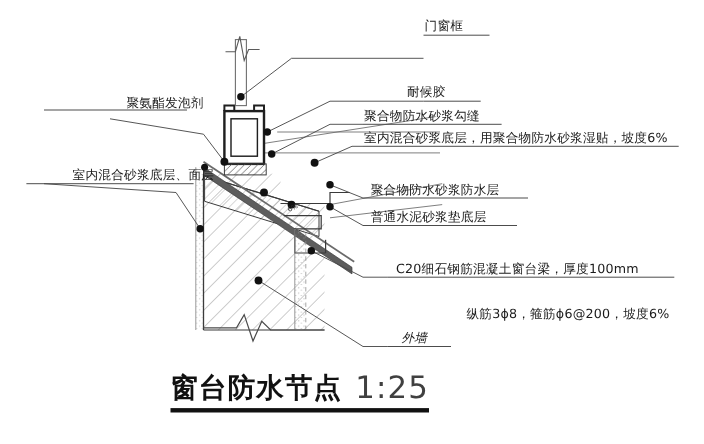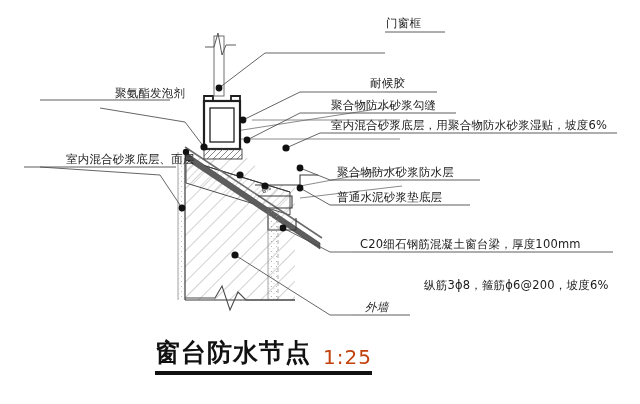--- a/index.html
+++ b/index.html
@@ -43,7 +43,7 @@
     left: 155px;
     top: 336px;
     display: flex;
-    align-items: flex-end;
+    align-items: flex-start;
     gap: 12px;
     border-bottom: 4px solid #111111;
     padding-bottom: 2px;

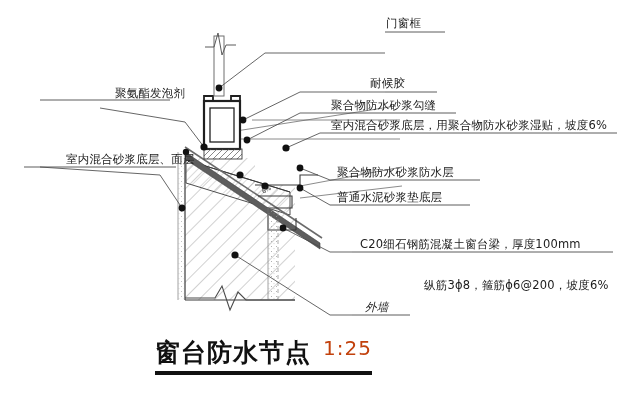--- a/index.html
+++ b/index.html
@@ -56,8 +56,8 @@
     font-family: "DejaVu Sans", "Liberation Sans", sans-serif;
   }
   .title-scale {
-    font-size: 20px;
-    color: #c2410c;
+    font-size: 28px;
+    color: #404040;
     letter-spacing: 1px;
     font-family: "DejaVu Sans", "Liberation Sans", sans-serif;
   }

